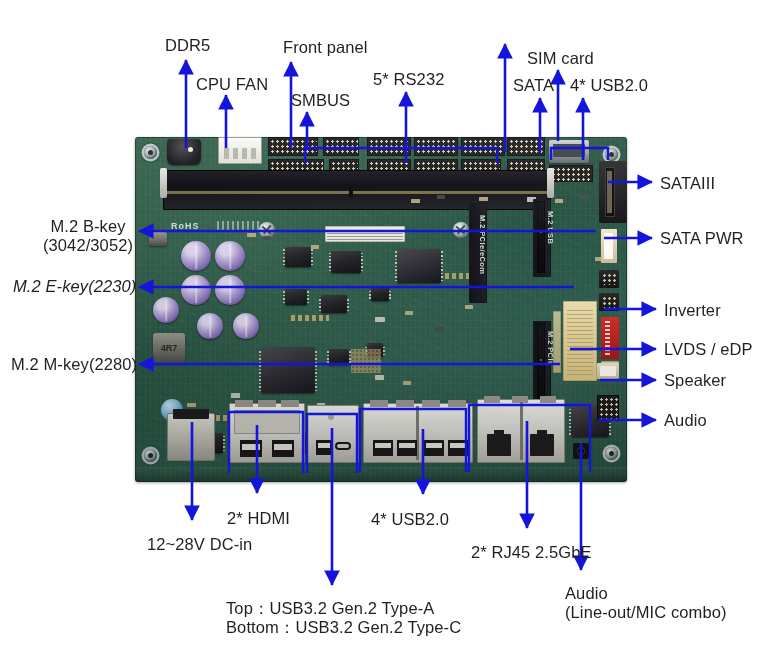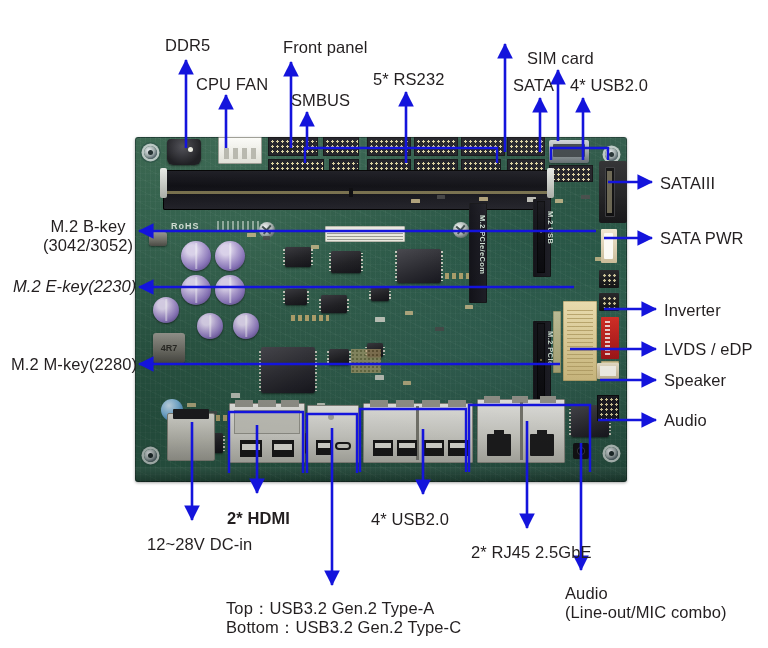--- a/index.html
+++ b/index.html
@@ -494,7 +494,7 @@
   <div class="lbl" style="left:664px;top:411px;">Audio</div>
 
   <div class="lbl" style="left:147px;top:535px;">12~28V DC-in</div>
-  <div class="lbl" style="left:227px;top:509px;font-weight:bold;">2* HDMI</div>
+  <div class="lbl" style="left:227px;top:509px;">2* HDMI</div>
   <div class="lbl" style="left:226px;top:599px;">
     <div>Top：USB3.2 Gen.2 Type-A</div>
     <div>Bottom：USB3.2 Gen.2 Type-C</div>

